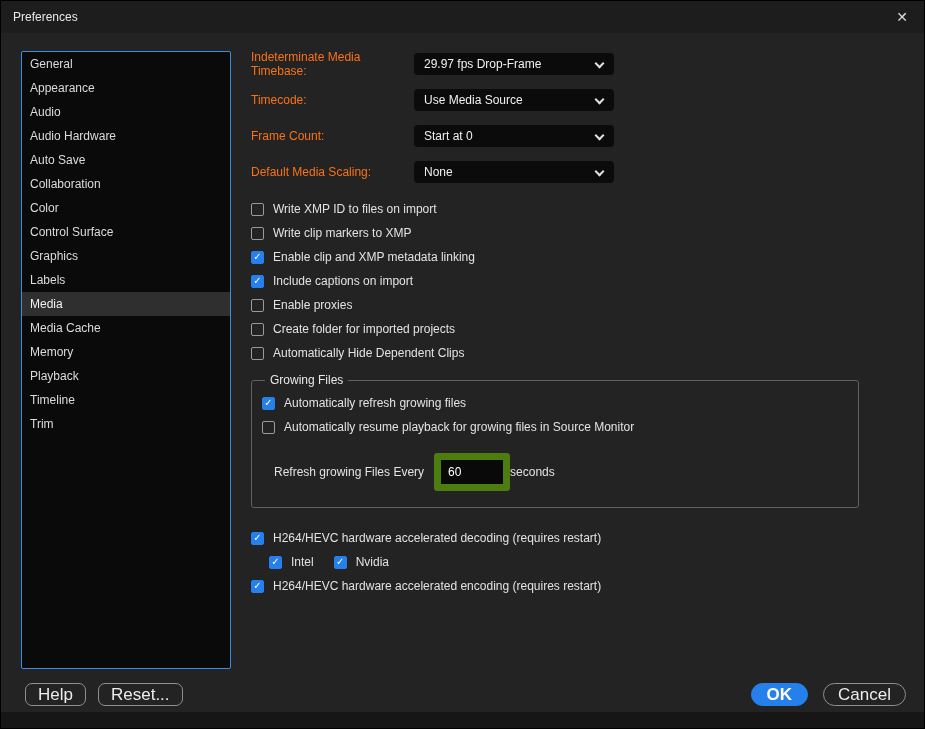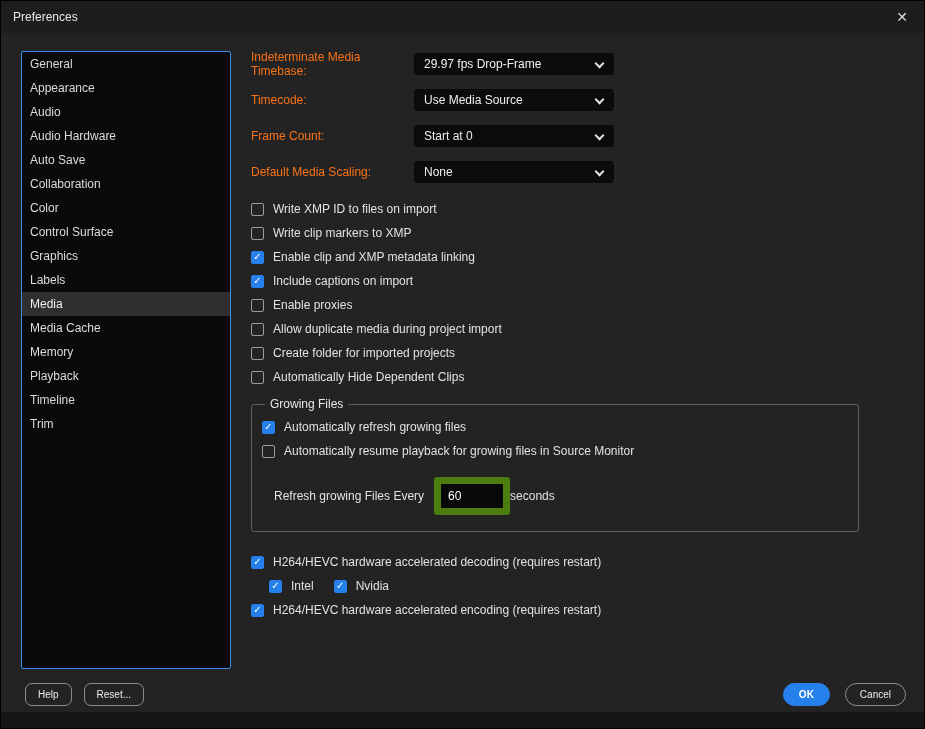--- a/index.html
+++ b/index.html
@@ -180,10 +180,6 @@
         </div>
         <div class="cb-row">
           <span class="cb"></span>
-          <span class="cb-label">Allow duplicate media during project import</span>
-        </div>
-        <div class="cb-row">
-          <span class="cb"></span>
           <span class="cb-label">Create folder for imported projects</span>
         </div>
         <div class="cb-row">

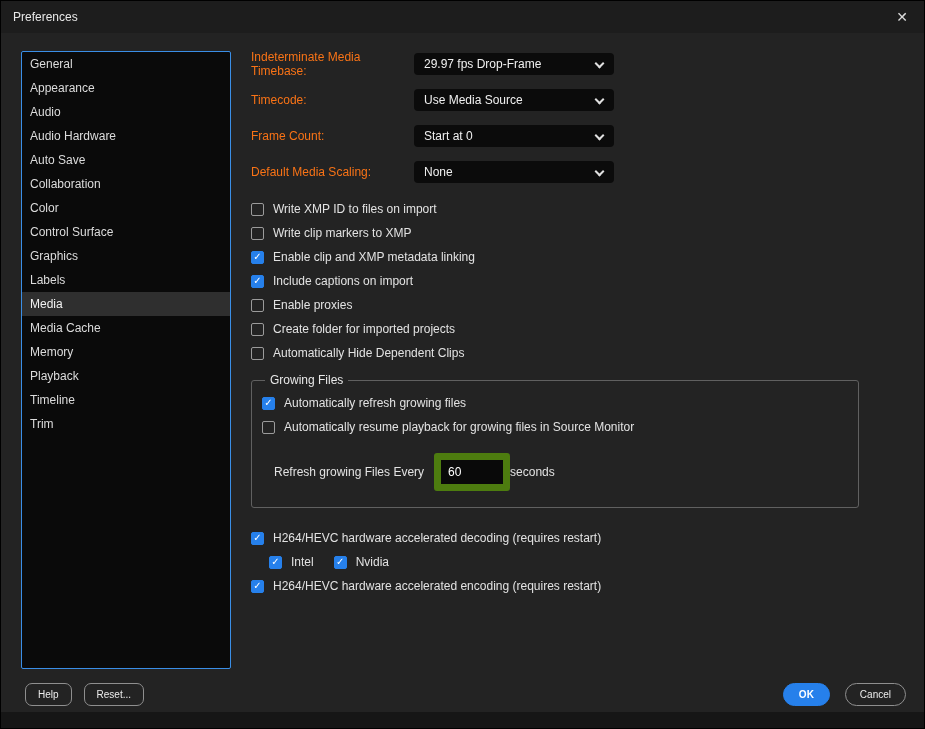--- a/index.html
+++ b/index.html
@@ -85,7 +85,7 @@
   .btn {
     height:23px; padding:0 12px; background:transparent;
     border:1px solid #8f8f8f; border-radius:7px; color:#ececec;
-    font-family:"Liberation Sans", sans-serif; font-size:10px; cursor:default;
+    font-family:"Liberation Sans", sans-serif; font-size:17px; cursor:default;
   }
   .btn.pill { border-radius:12px; padding:0 14px; }
   .btn.primary {

